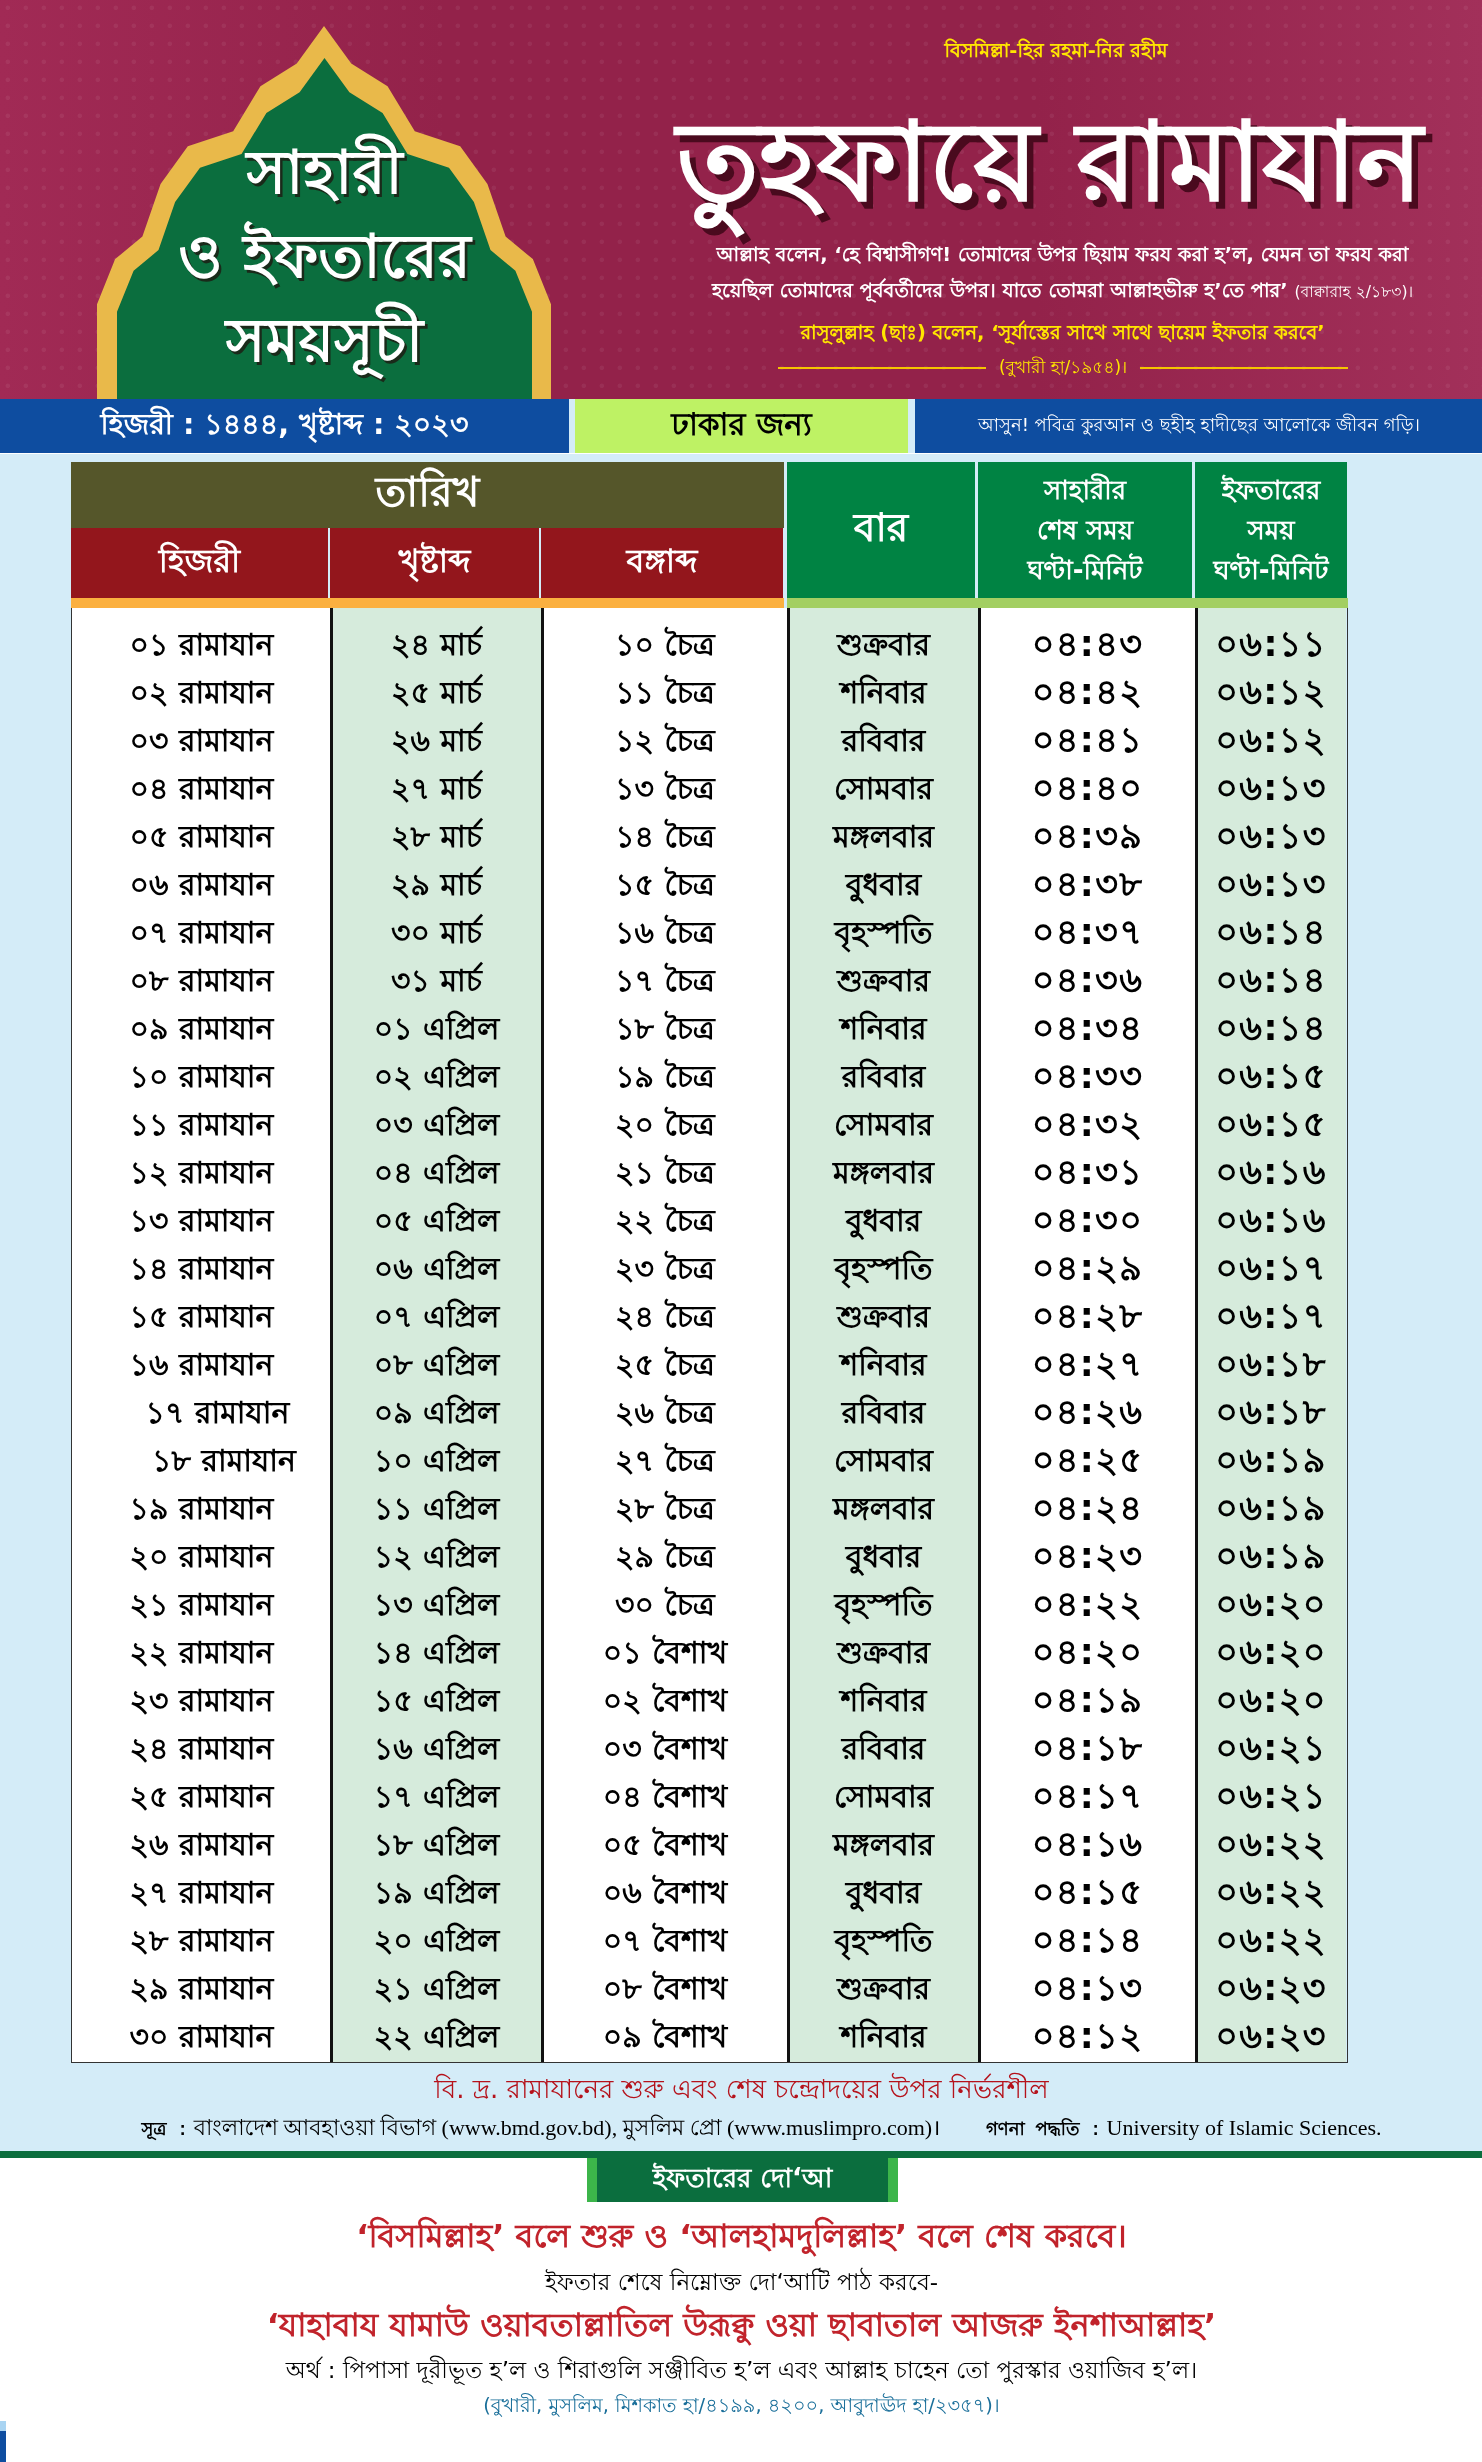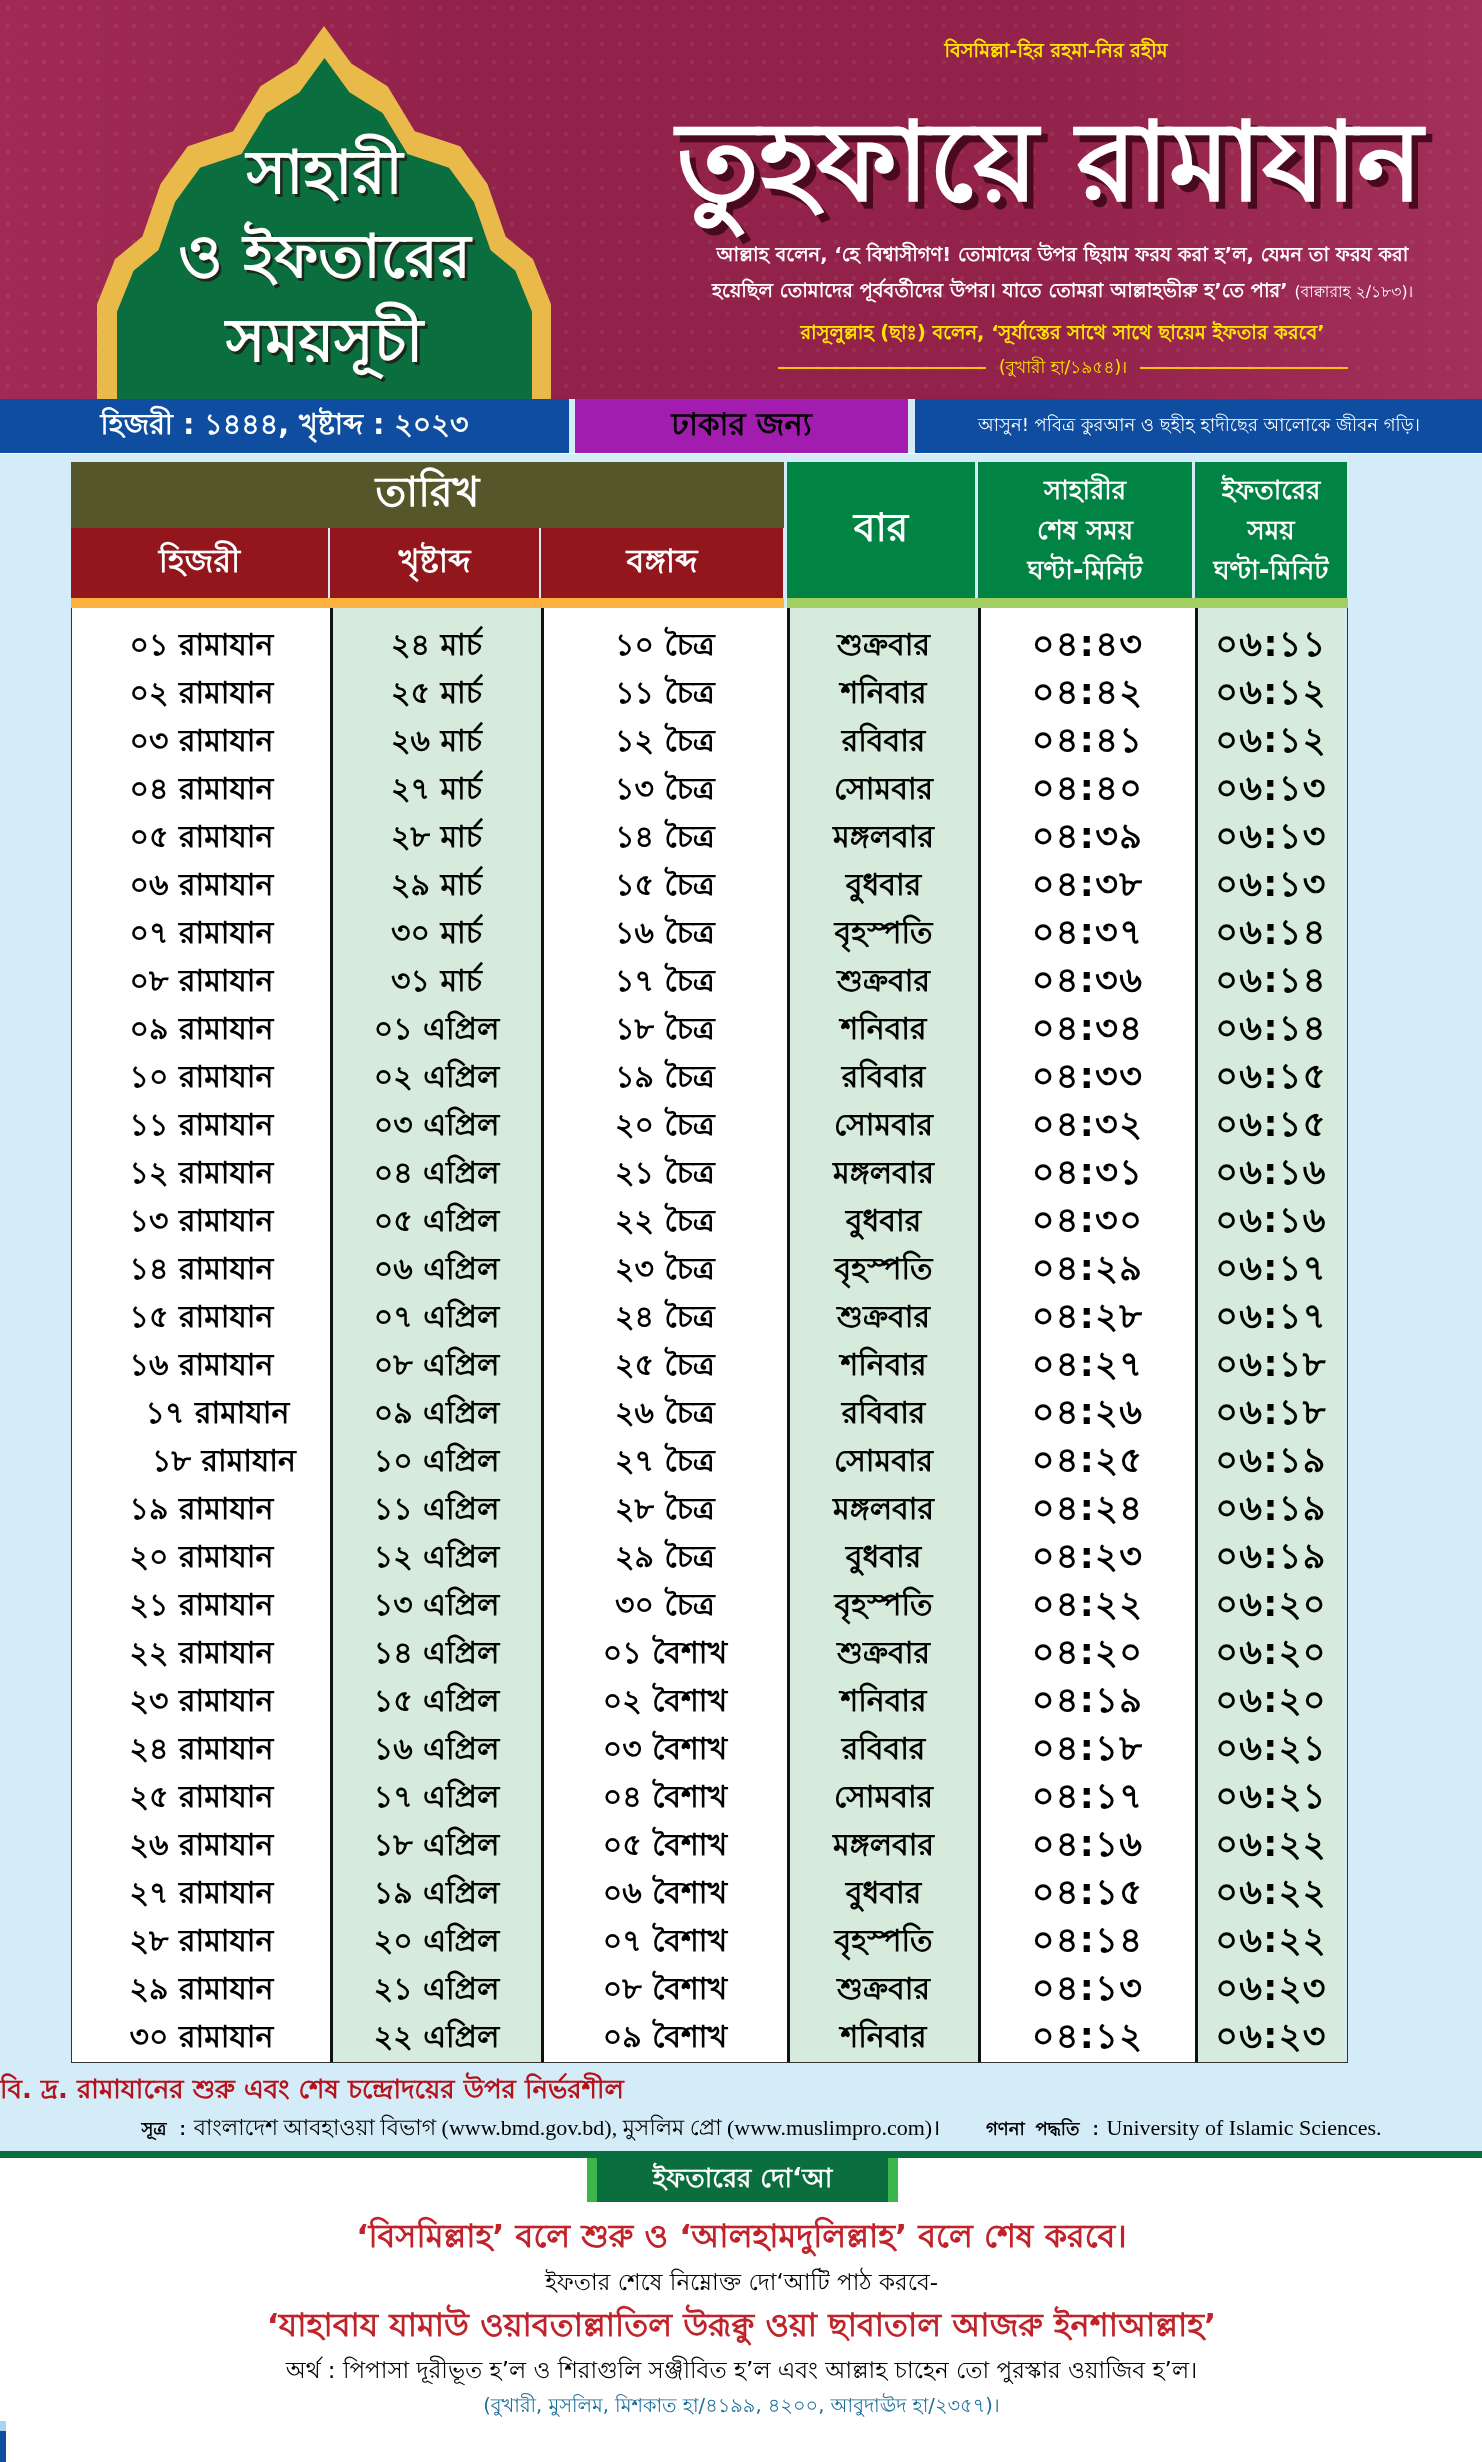--- a/index.html
+++ b/index.html
@@ -64,7 +64,7 @@
     color: #ffffff; font-size: 28.5px; font-weight: bold; display: flex; align-items: center; justify-content: center;
   }
   .info-mid {
-    position: absolute; left: 575px; top: 0; width: 333px; height: 54px; background: #a21caf;
+    position: absolute; left: 575px; top: 0; width: 333px; height: 54px; background: #bef264;
     color: #000000; font-size: 31px; font-weight: bold; display: flex; align-items: center; justify-content: center;
   }
   .info-right {

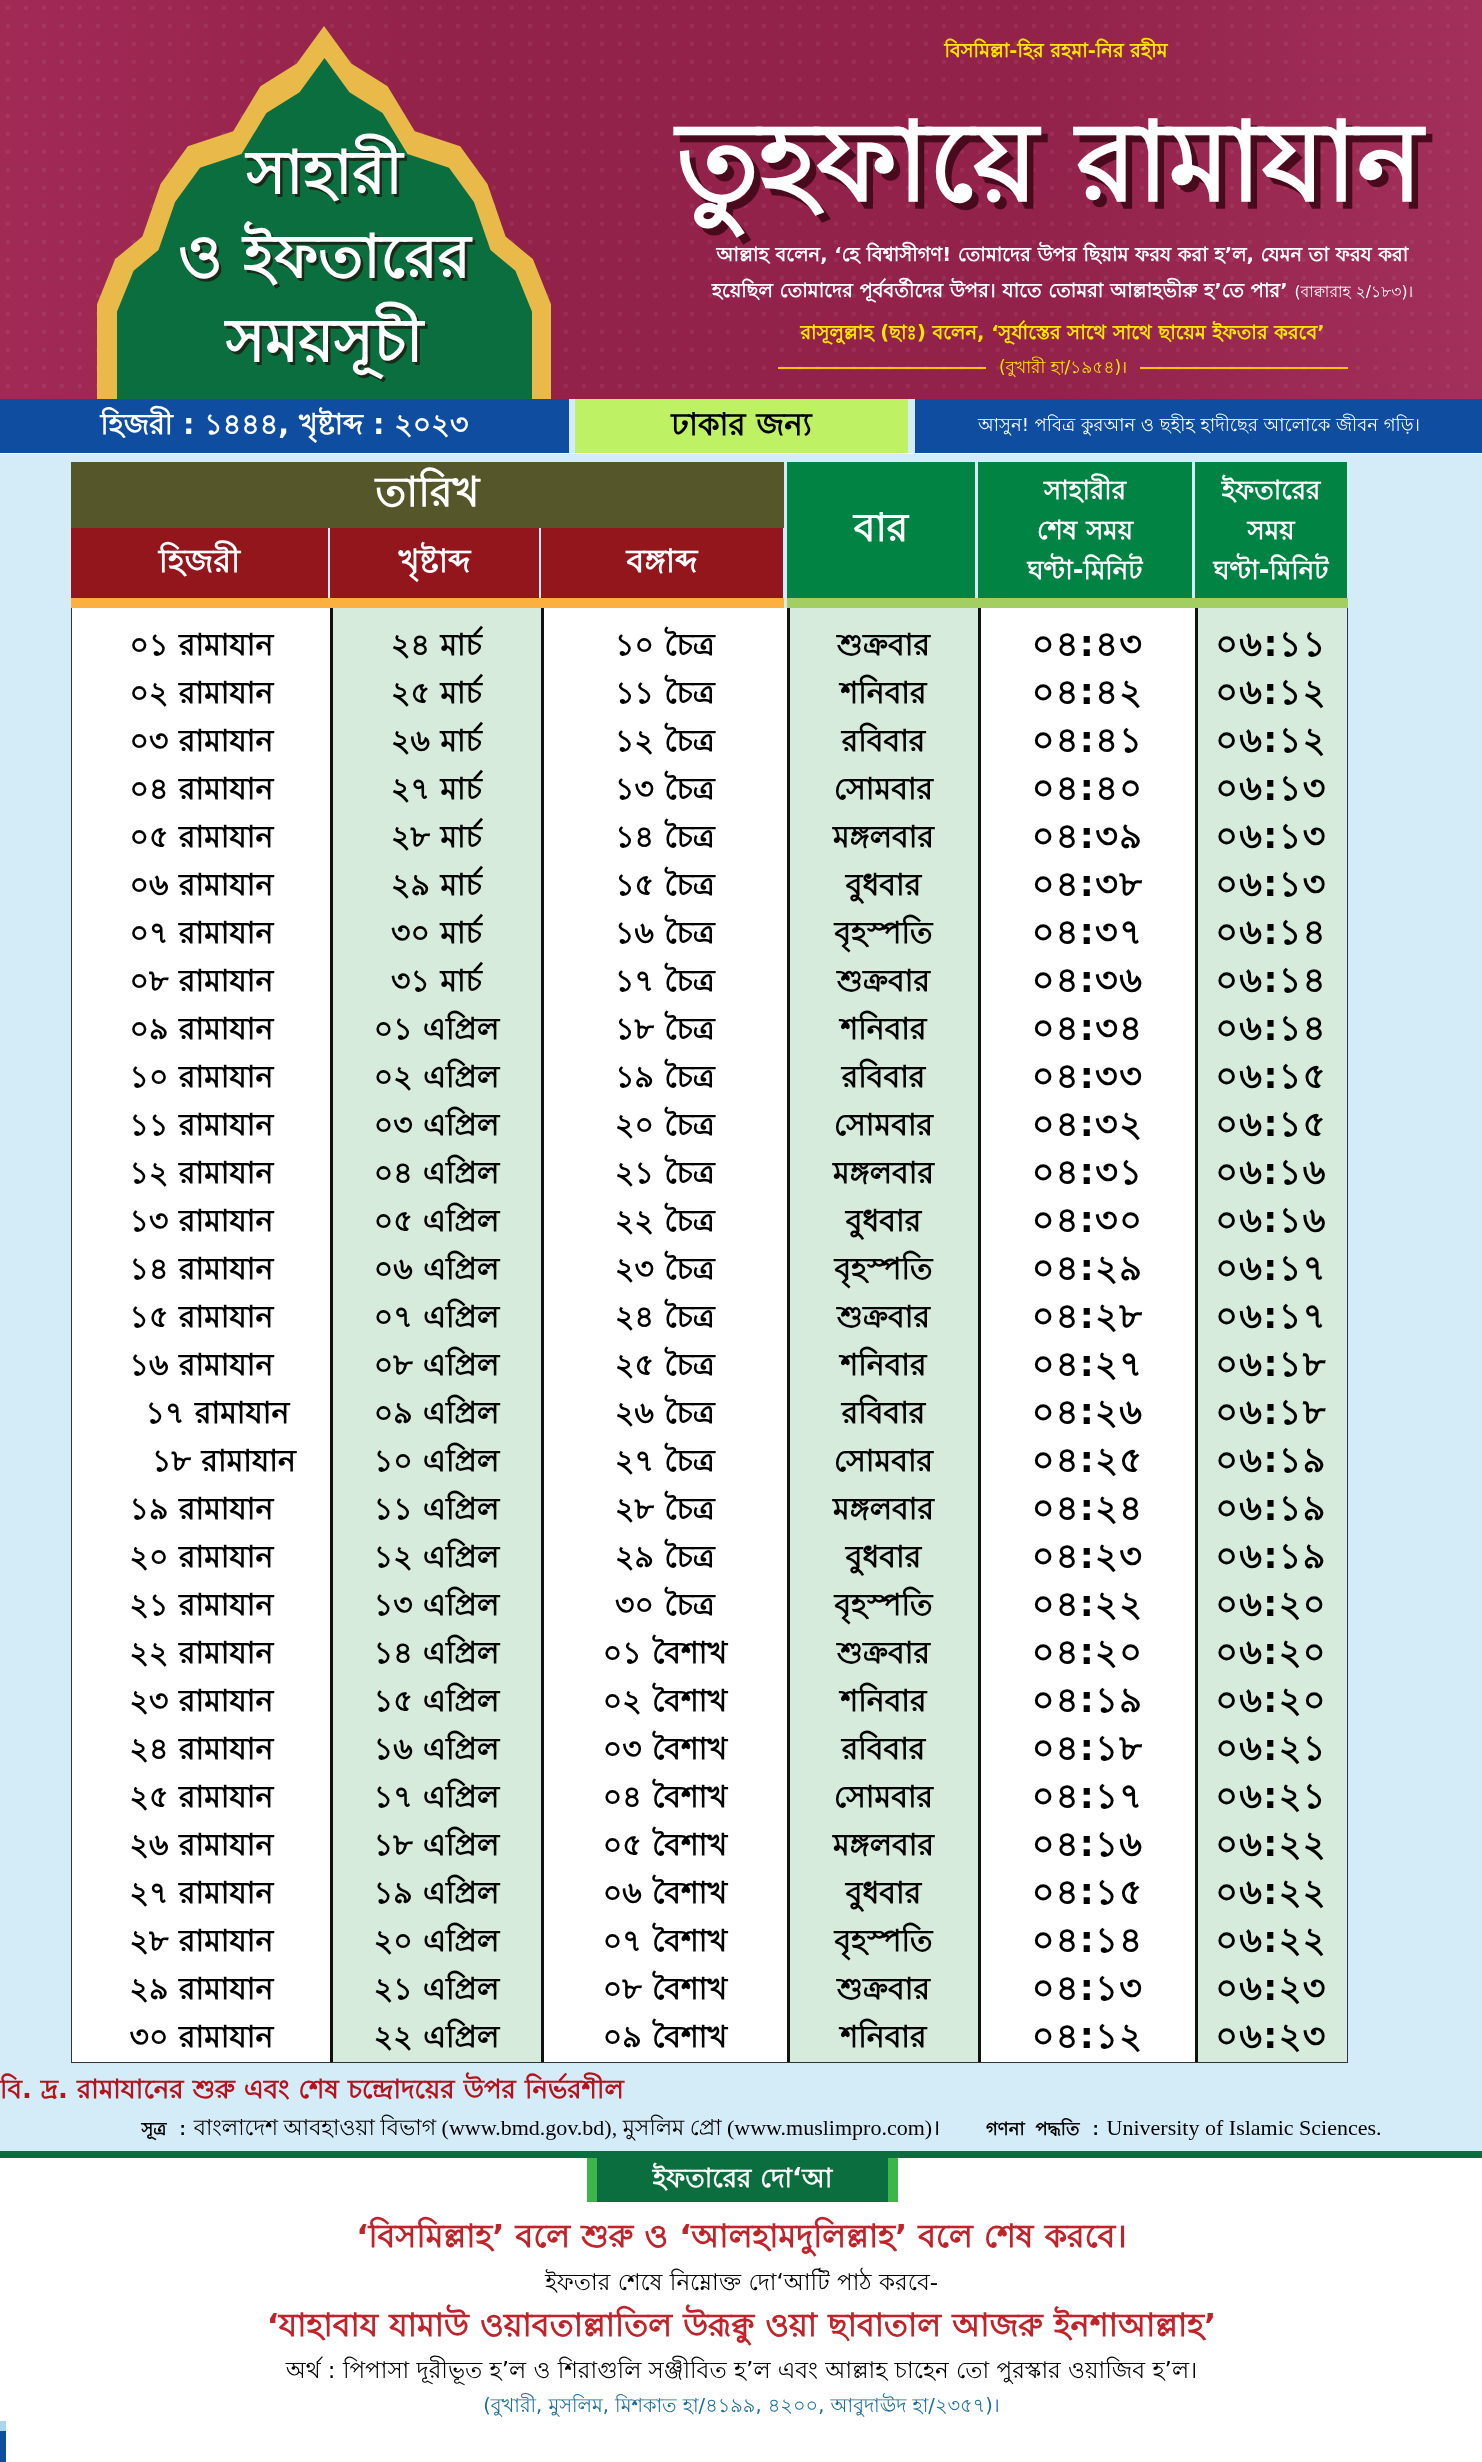--- a/index.html
+++ b/index.html
@@ -107,8 +107,8 @@
 
   
   .note-red {
-    position: absolute; left: 0; top: 1615px; width: 1483px; text-align: left;
-    color: #b5121b; font-size: 26px; font-weight: bold;
+    position: absolute; left: 0; top: 1615px; width: 1483px; text-align: center;
+    color: #b5121b; font-size: 26px; font-weight: normal;
   }
   .source {
     position: absolute; left: 0; top: 1656px; width: 1483px; text-align: center;

